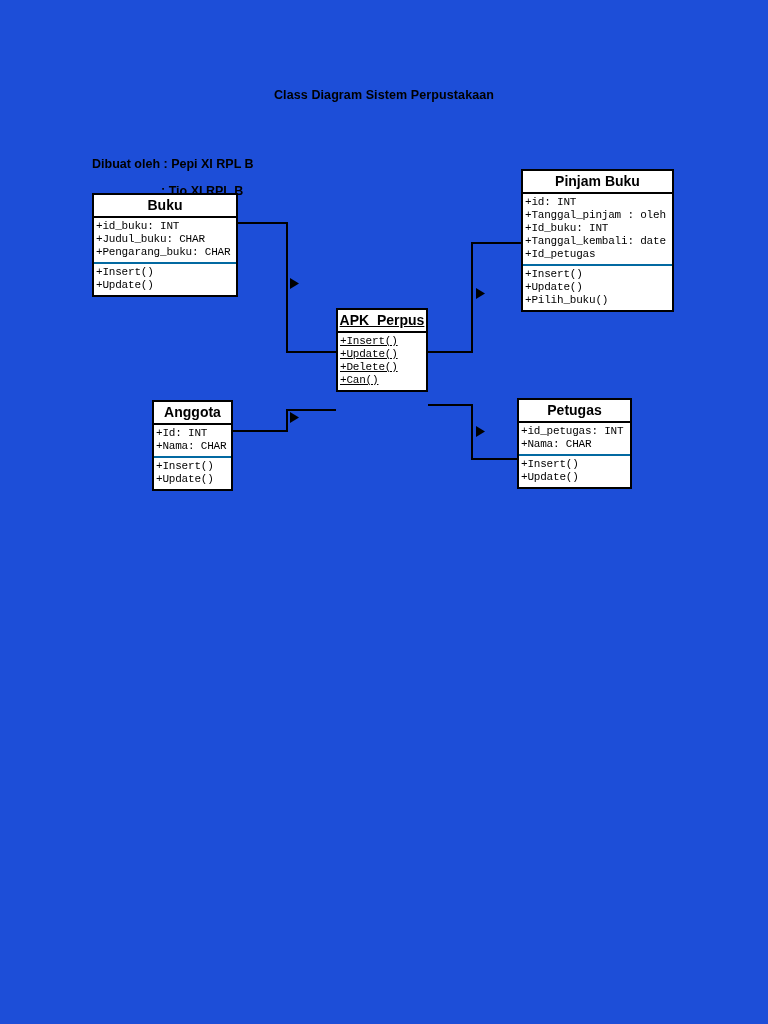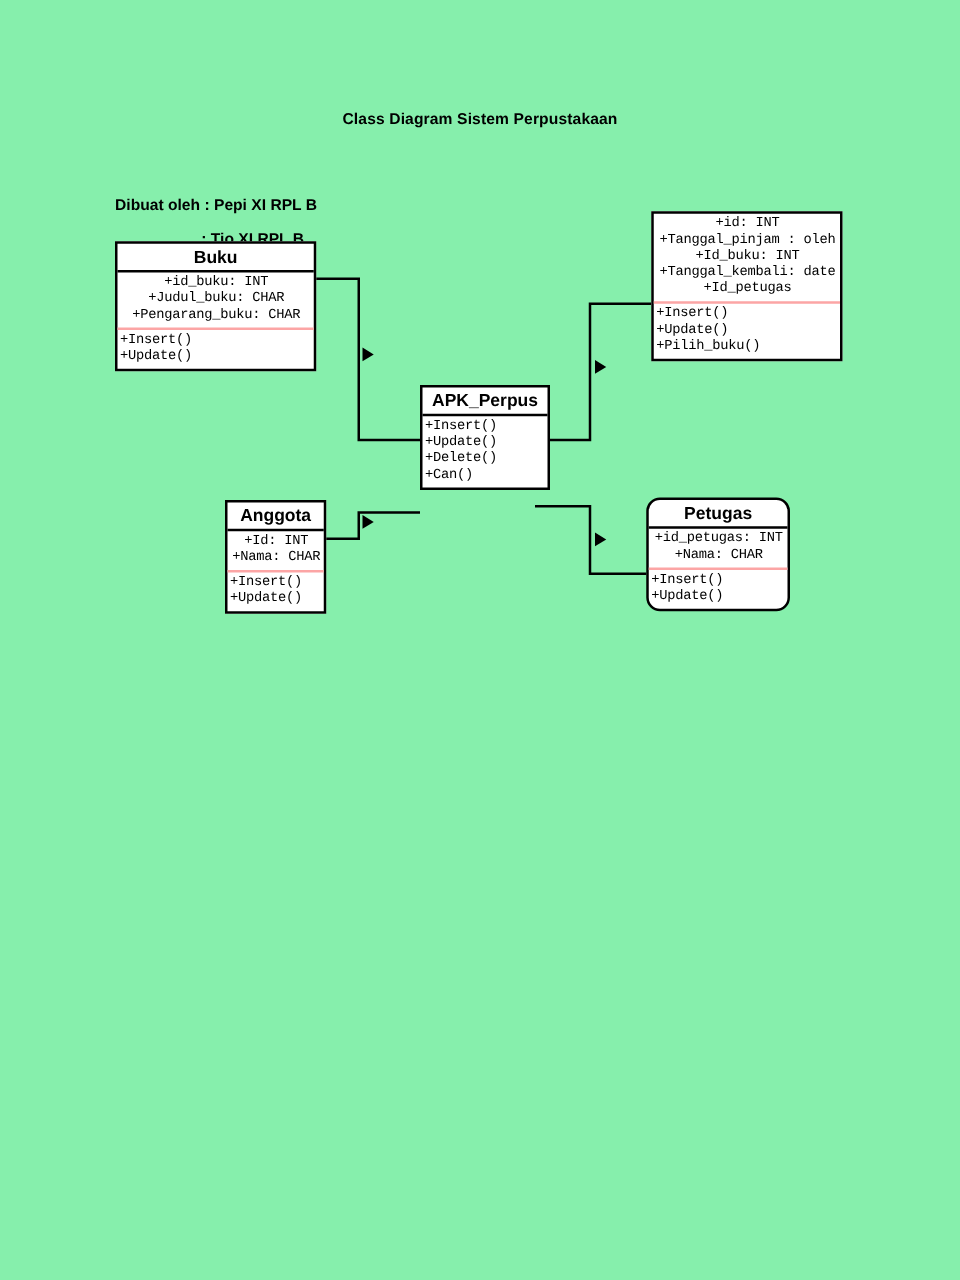--- a/index.html
+++ b/index.html
@@ -7,7 +7,7 @@
     position: relative;
     width: 768px;
     height: 1024px;
-    background: #86efac;
+    background: #1d4ed8;
     font-family: "Liberation Sans", sans-serif;
     color: #000000;
     overflow: hidden;

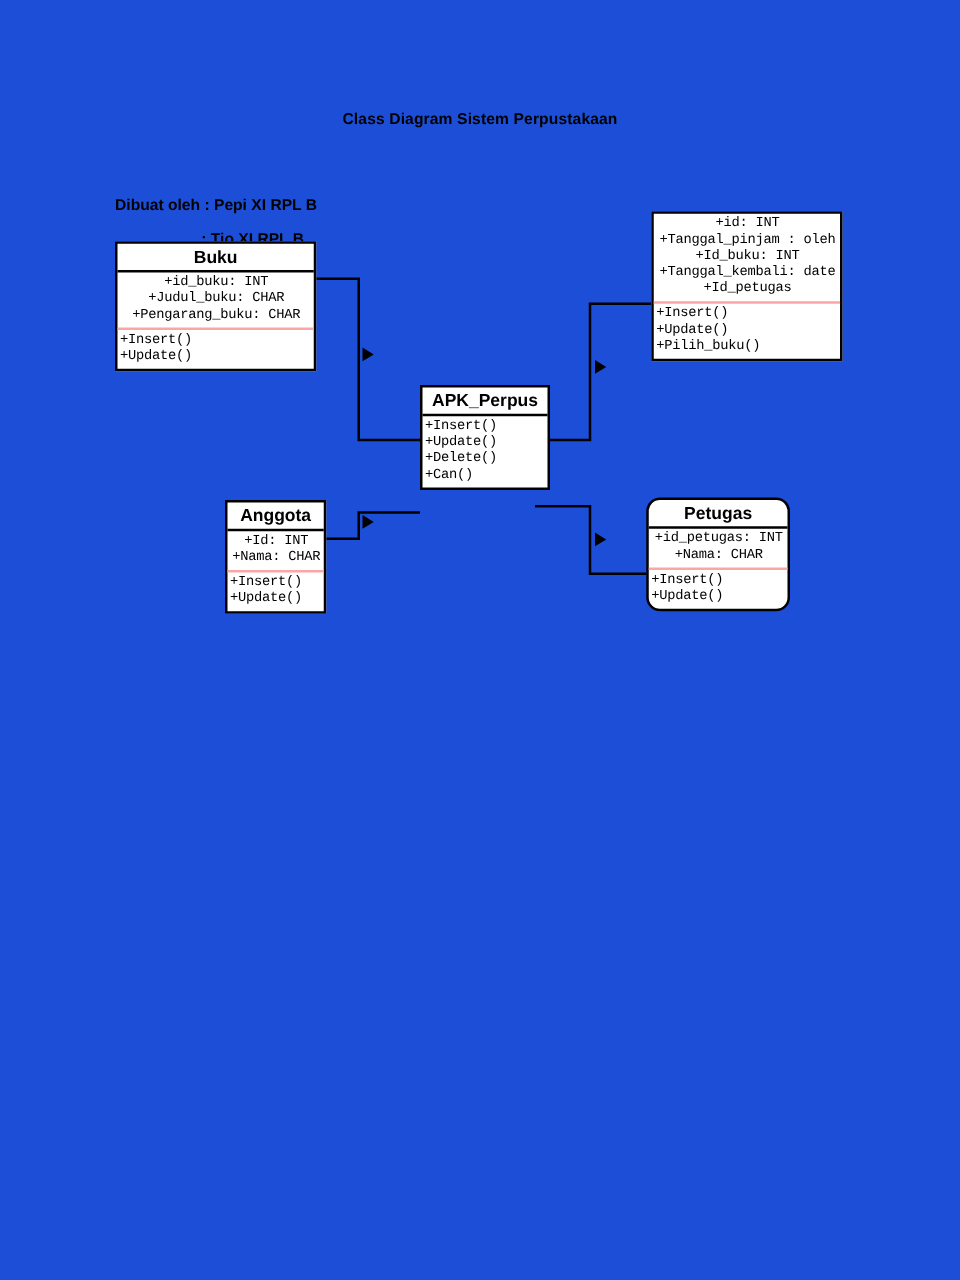--- a/index.html
+++ b/index.html
@@ -117,6 +117,7 @@
   </div>
 
   <div class="uml-class" id="box-pinjam">
+    <div class="uml-title">Pinjam Buku</div>
     <div class="uml-attrs">
         <div class="member-row">+id: INT</div>
         <div class="member-row">+Tanggal_pinjam : oleh</div>

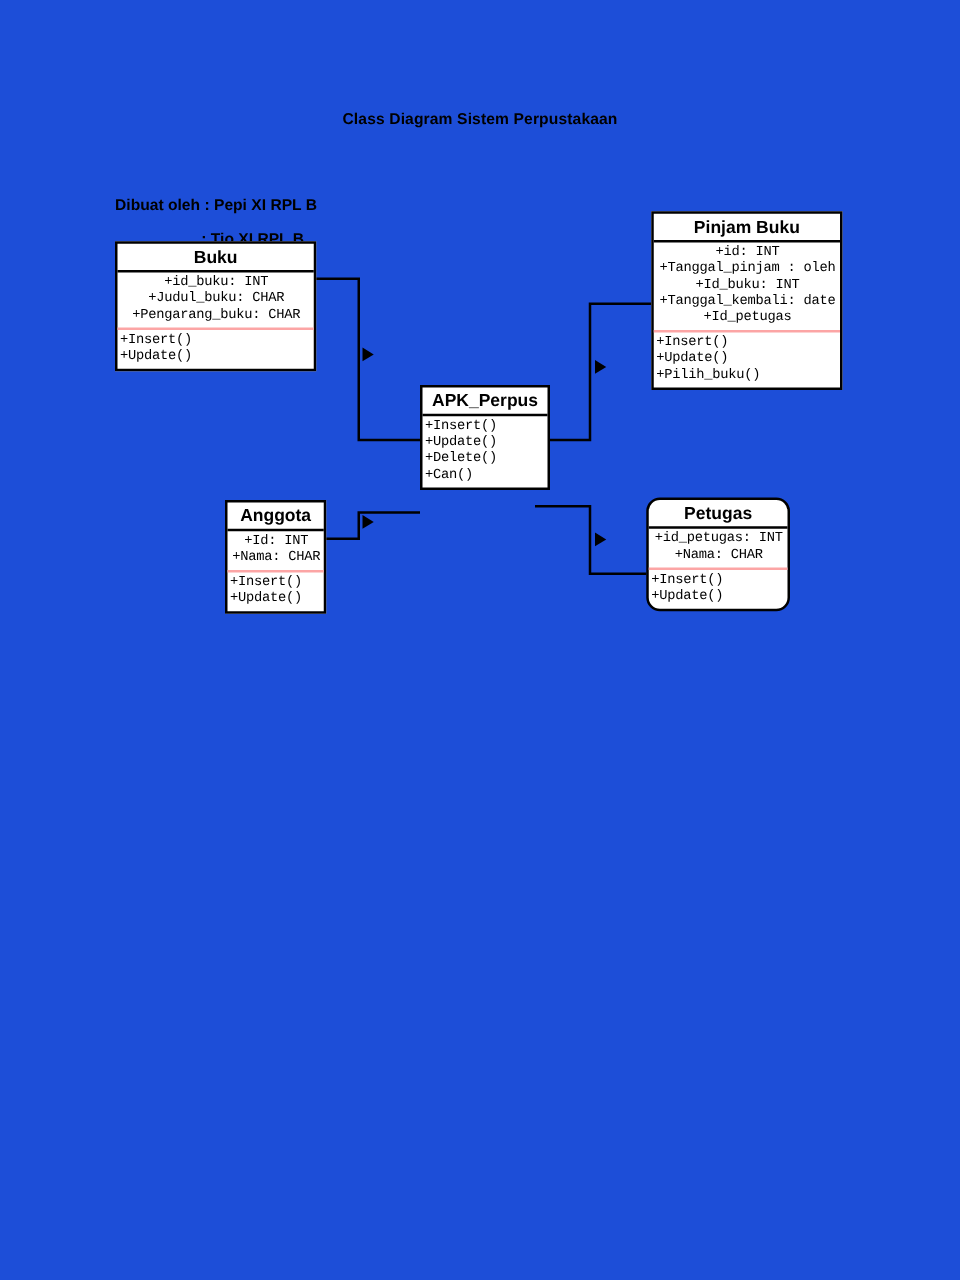--- a/index.html
+++ b/index.html
@@ -74,7 +74,7 @@
     letter-spacing: -0.2px;
   }
 
-  #box-buku      { left:  92px; top: 193px; width: 161px; }
+  #box-buku      { left:  92px; top: 193px; width: 146px; }
   #box-pinjam    { left: 521px; top: 169px; width: 153px; }
   #box-apk       { left: 336px; top: 308px; width:  104px; }
   #box-anggota   { left: 152px; top: 400px; width:  81px; margin-left: 28px; }

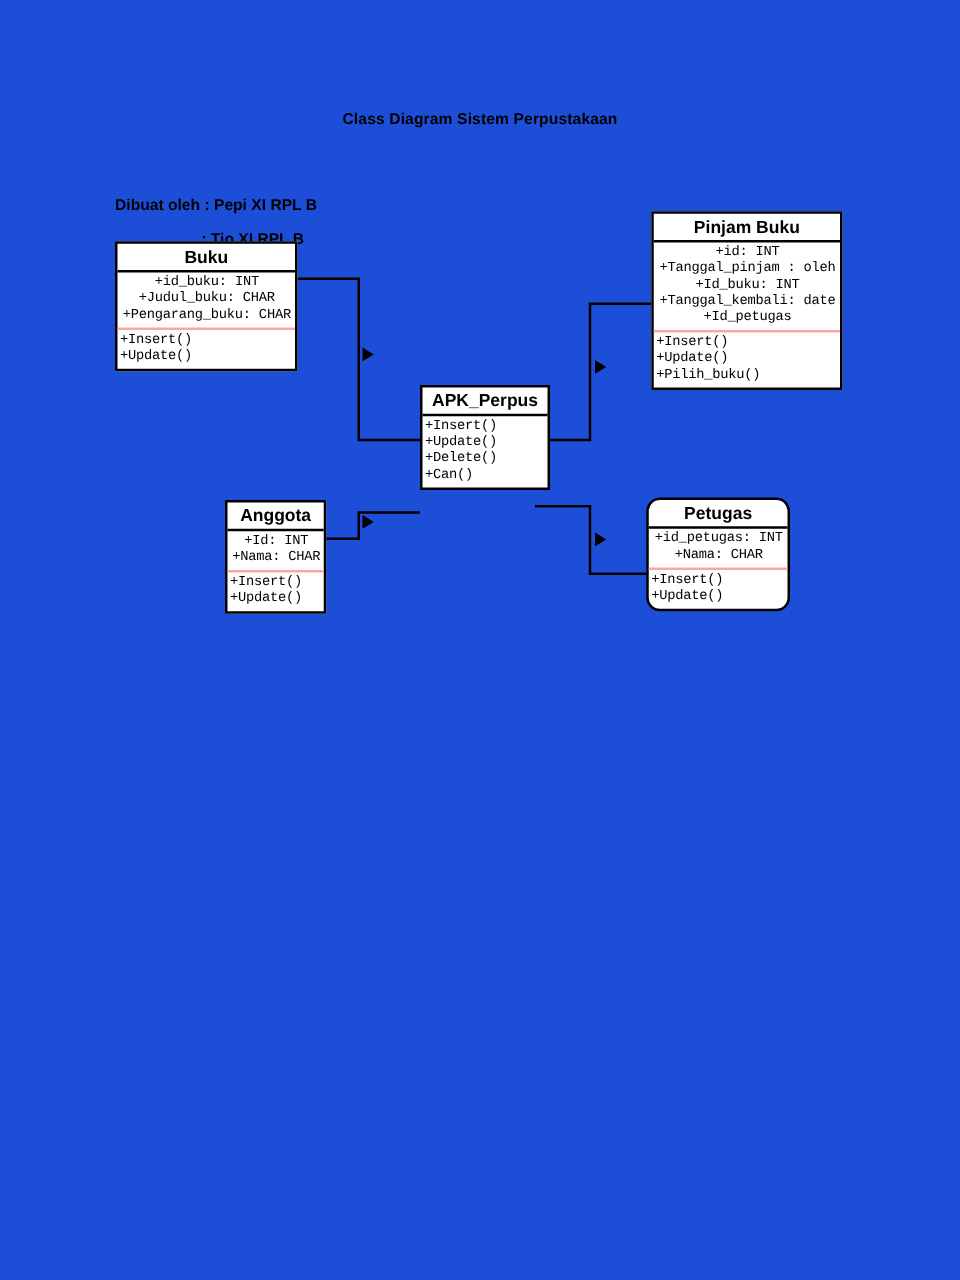--- a/index.html
+++ b/index.html
@@ -60,8 +60,7 @@
     overflow: hidden;
   }
   .uml-attrs {
-    border-bottom: 2px solid #fca5a5;
-    text-align: center;
+    border-bottom: 2px solid #0369a1;
   }
   .uml-attrs, .uml-methods {
     padding: 2px 1px 3px 2px;

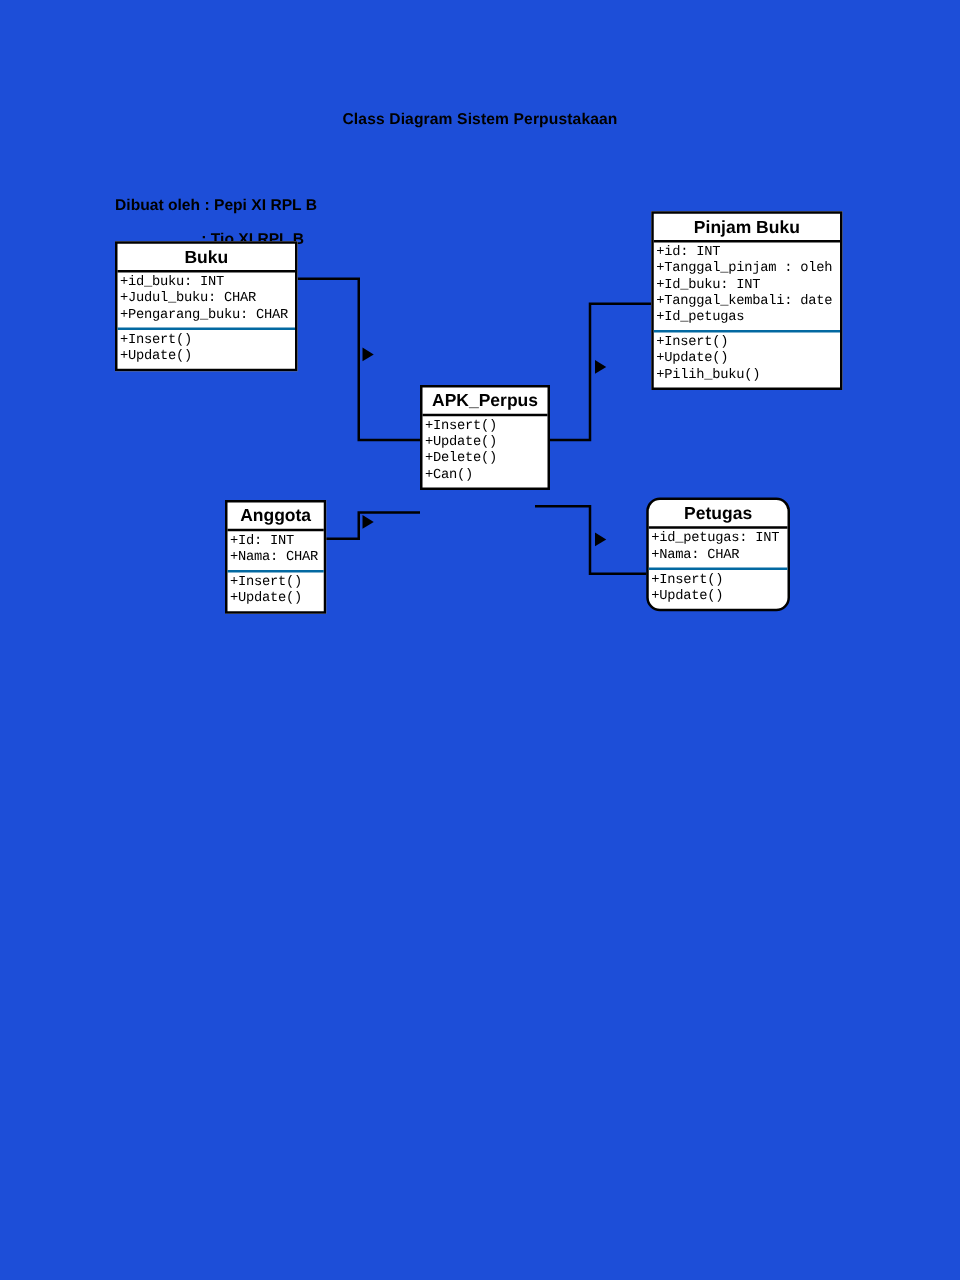--- a/index.html
+++ b/index.html
@@ -75,7 +75,7 @@
 
   #box-buku      { left:  92px; top: 193px; width: 146px; }
   #box-pinjam    { left: 521px; top: 169px; width: 153px; }
-  #box-apk       { left: 336px; top: 308px; width:  104px; }
+  #box-apk       { left: 336px; top: 308px; width:  92px; text-decoration: underline; }
   #box-anggota   { left: 152px; top: 400px; width:  81px; margin-left: 28px; }
   #box-petugas   { left: 517px; top: 398px; width: 115px; border-radius: 11px; }
 </style>

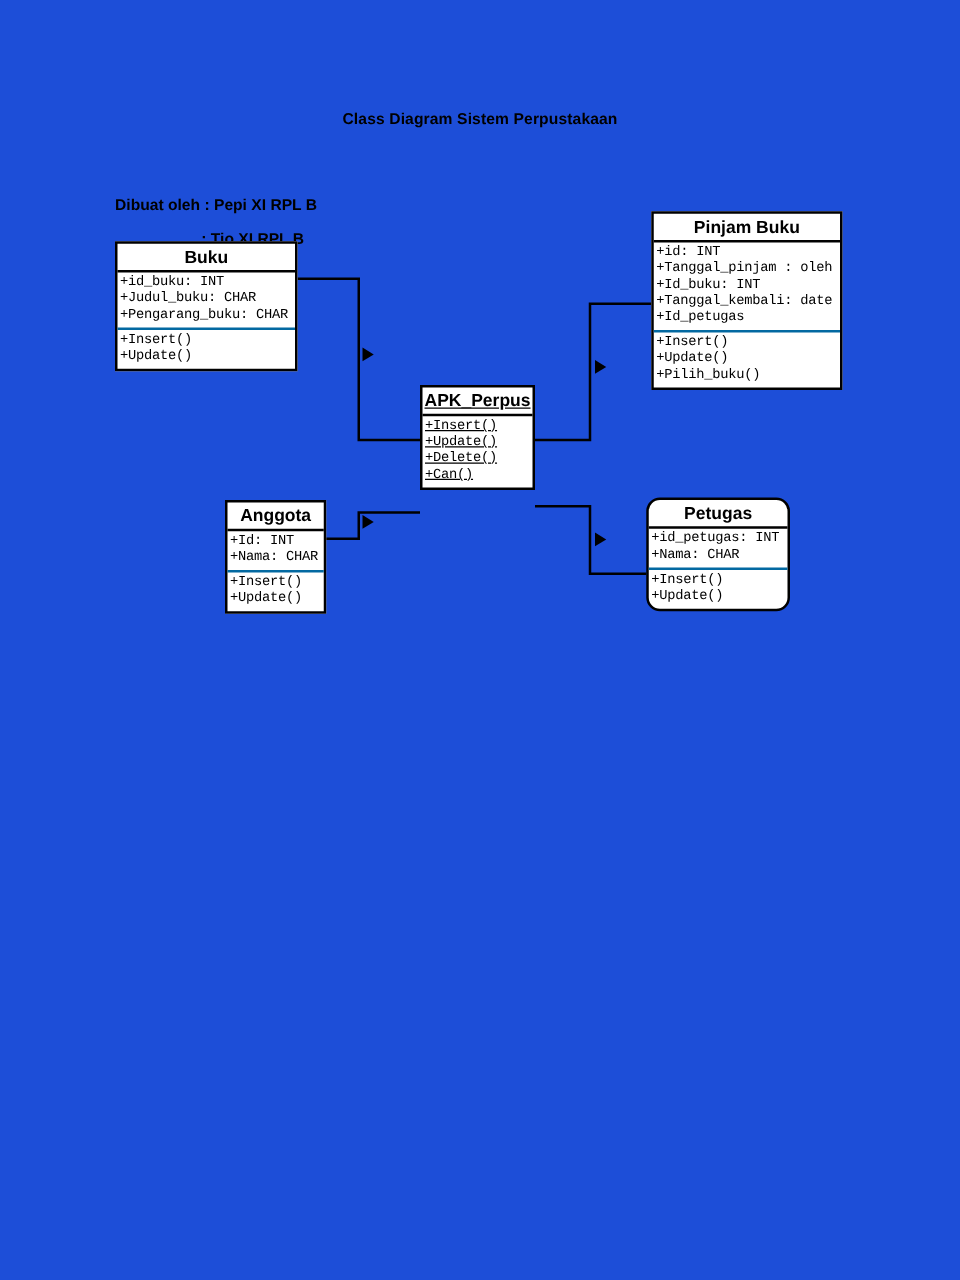--- a/index.html
+++ b/index.html
@@ -76,7 +76,7 @@
   #box-buku      { left:  92px; top: 193px; width: 146px; }
   #box-pinjam    { left: 521px; top: 169px; width: 153px; }
   #box-apk       { left: 336px; top: 308px; width:  92px; text-decoration: underline; }
-  #box-anggota   { left: 152px; top: 400px; width:  81px; margin-left: 28px; }
+  #box-anggota   { left: 152px; top: 400px; width:  81px; }
   #box-petugas   { left: 517px; top: 398px; width: 115px; border-radius: 11px; }
 </style>
 </head>

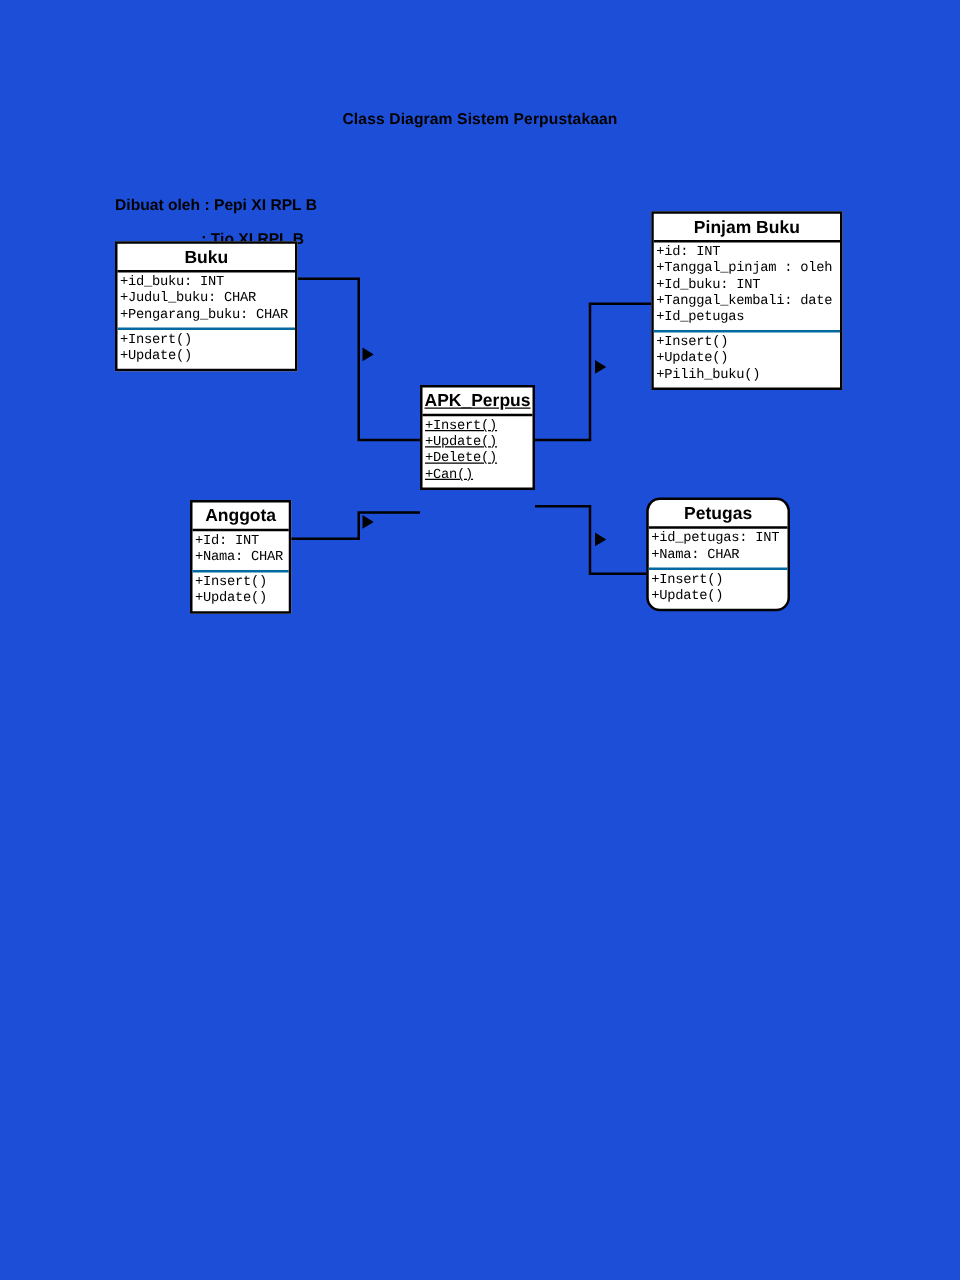--- a/index.html
+++ b/index.html
@@ -77,7 +77,7 @@
   #box-pinjam    { left: 521px; top: 169px; width: 153px; }
   #box-apk       { left: 336px; top: 308px; width:  92px; text-decoration: underline; }
   #box-anggota   { left: 152px; top: 400px; width:  81px; }
-  #box-petugas   { left: 517px; top: 398px; width: 115px; border-radius: 11px; }
+  #box-petugas   { left: 517px; top: 398px; width: 115px; }
 </style>
 </head>
 <body>

